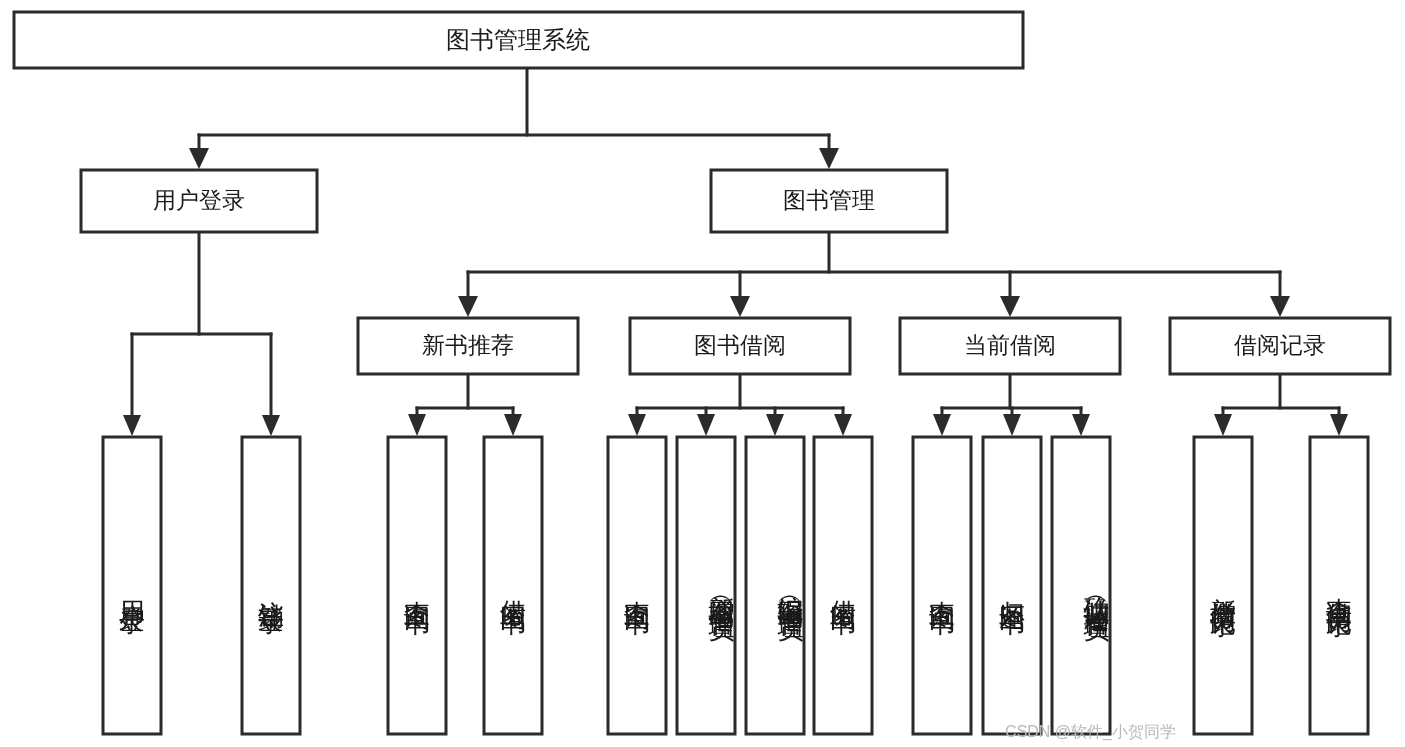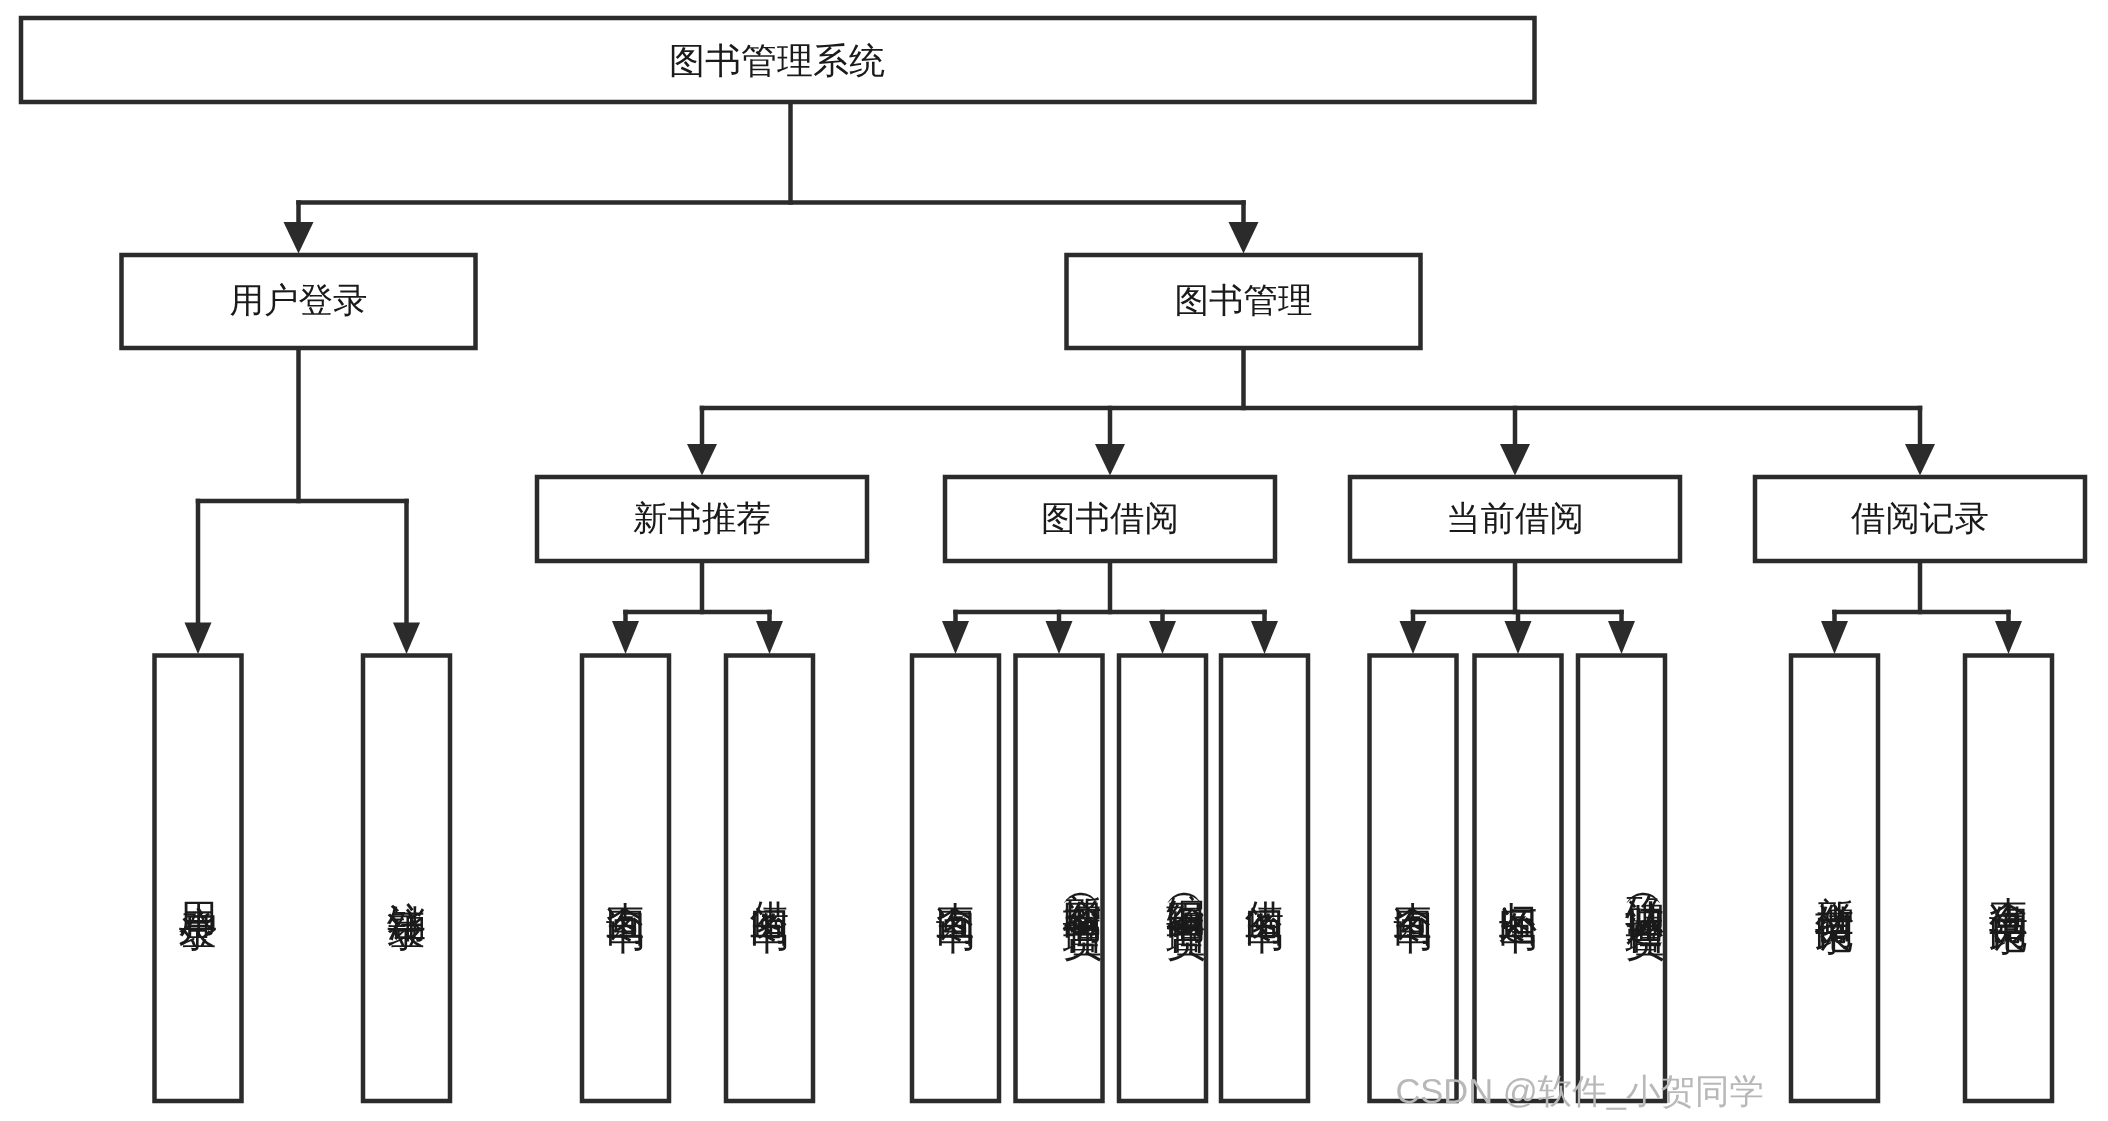--- a/index.html
+++ b/index.html
@@ -72,7 +72,7 @@
     right: 8px;
     bottom: 4px;
     font-family: "Liberation Sans", "DejaVu Sans", sans-serif;
-    font-size: 23px;
+    font-size: 16px;
     color: #b8b8b8;
     white-space: nowrap;
     user-select: none;

